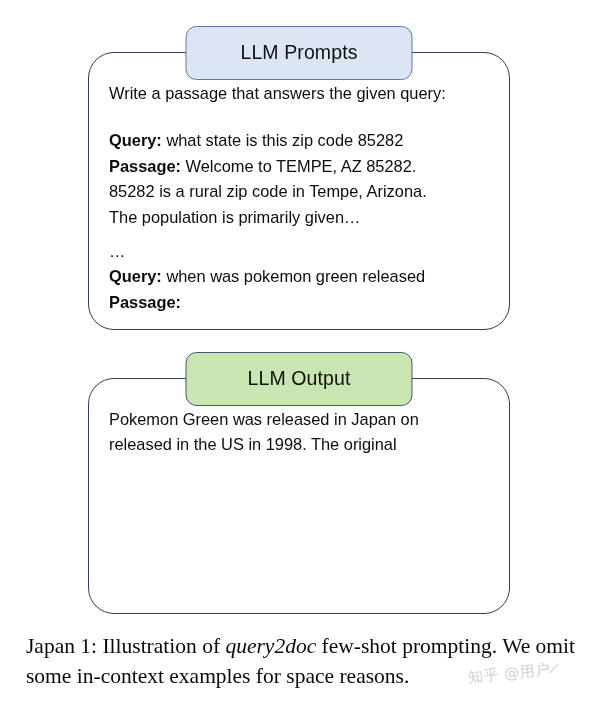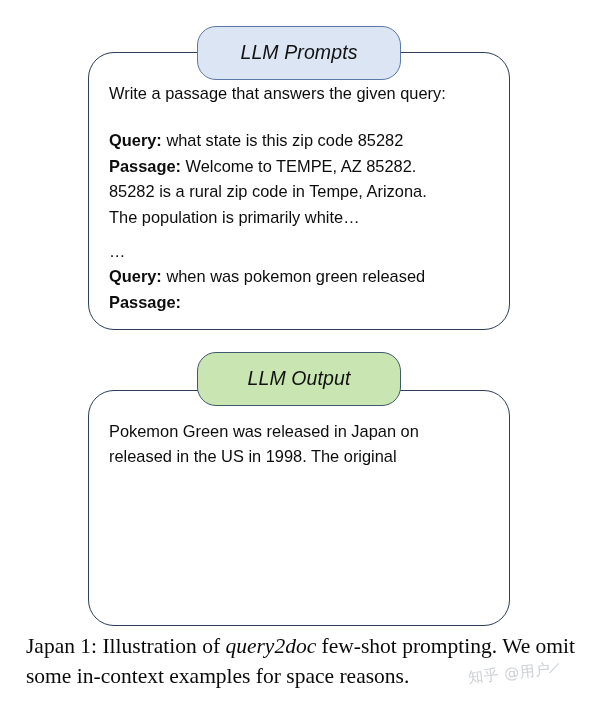--- a/index.html
+++ b/index.html
@@ -46,15 +46,14 @@
     position: absolute;
     left: 50%;
     transform: translateX(-50%);
-    width: 204px;
+    width: 227px;
     height: 54px;
     box-sizing: border-box;
-    border-radius: 19px;
+    border-radius: 11px;
     display: flex;
     align-items: center;
     justify-content: center;
     z-index: 3;
-    font-style: italic;
   }
 
   .block-header span {

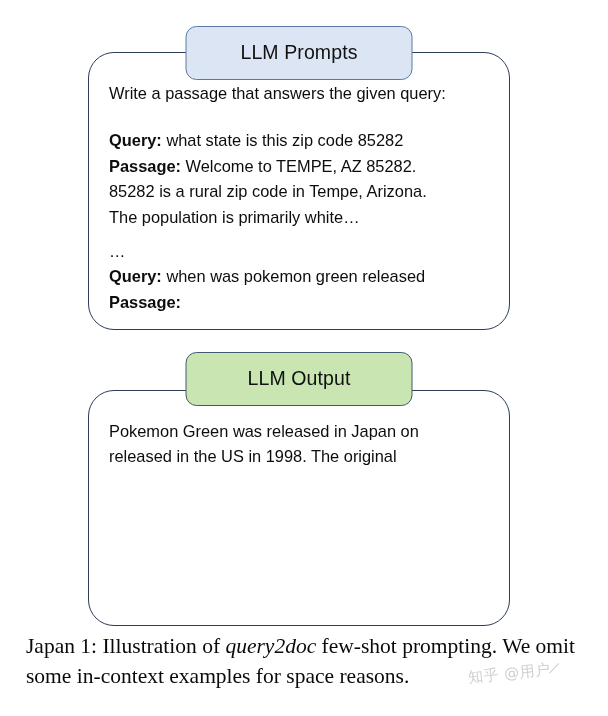--- a/index.html
+++ b/index.html
@@ -157,7 +157,7 @@
         <div class="line"><span class="lbl">Query:</span><span> what state is this zip code 85282</span></div>
         <div class="line"><span class="lbl">Passage:</span><span> Welcome to TEMPE, AZ 85282.</span></div>
         <div class="line">85282 is a rural zip code in Tempe, Arizona.</div>
-        <div class="line">The population is primarily white…</div>
+        <div class="line">The population is primarily given…</div>
         <div class="gap-sm"></div>
         <div class="line ellipsis-line">…</div>
         <div class="line"><span class="lbl">Query:</span><span> when was pokemon green released</span></div>

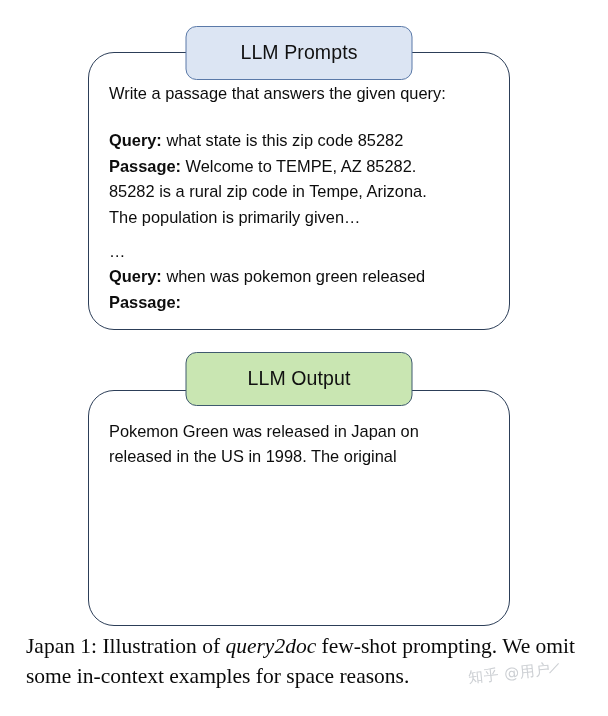--- a/index.html
+++ b/index.html
@@ -86,7 +86,7 @@
   
   #output-block { top: 352px; }
   #output-block .block-body {
-    top: 38px;
+    top: 26px;
     height: 236px;
     padding: 28px 36px 18px 20px;
   }

